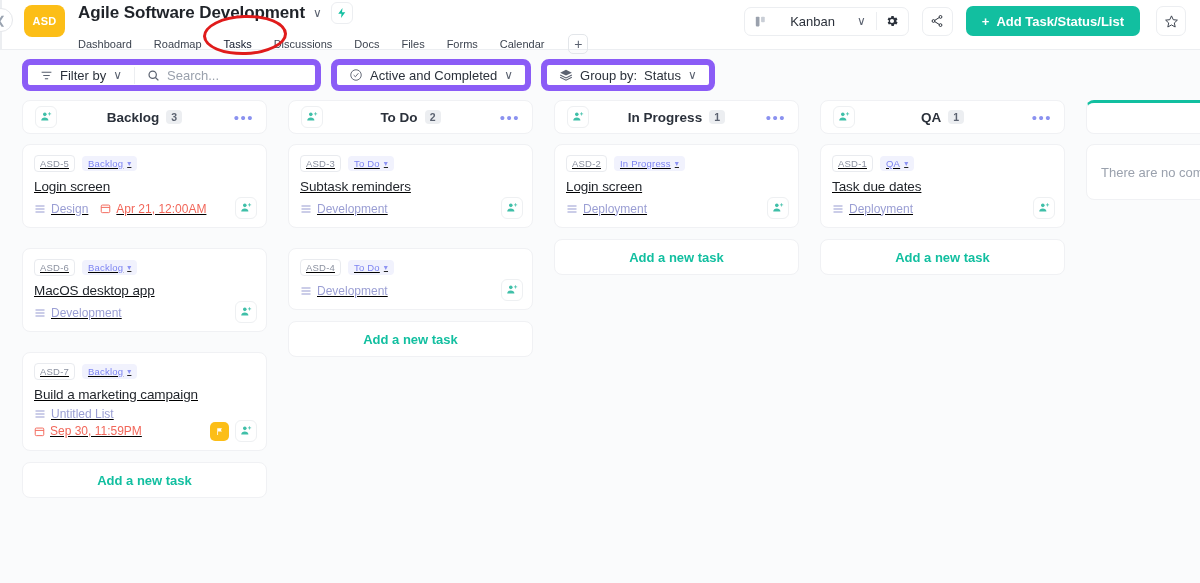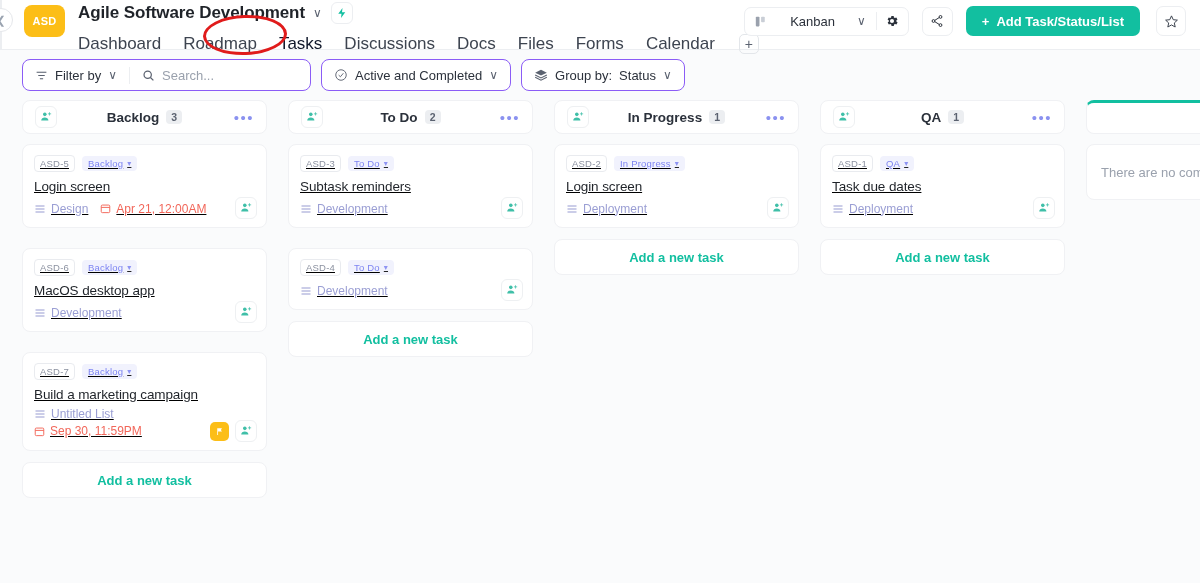--- a/index.html
+++ b/index.html
@@ -80,7 +80,7 @@
     height: 20px;
   }
   .navtab {
-    font-size: 17px;
+    font-size: 11px;
     color: #3d4450;
     white-space: nowrap;
   }

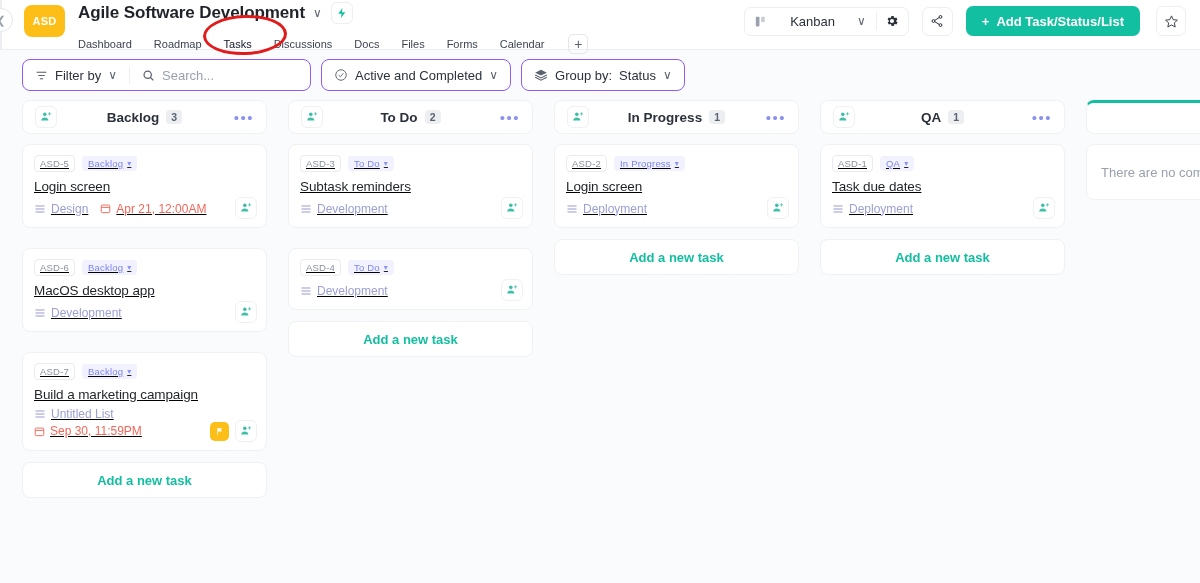--- a/index.html
+++ b/index.html
@@ -161,7 +161,7 @@
   .fgroup {
     display: flex; align-items: center;
     background: #fff;
-    border: 1px solid #8b5cf6;
+    border: 6px solid #8b5cf6;
     border-radius: 8px;
     height: 32px;
   }

